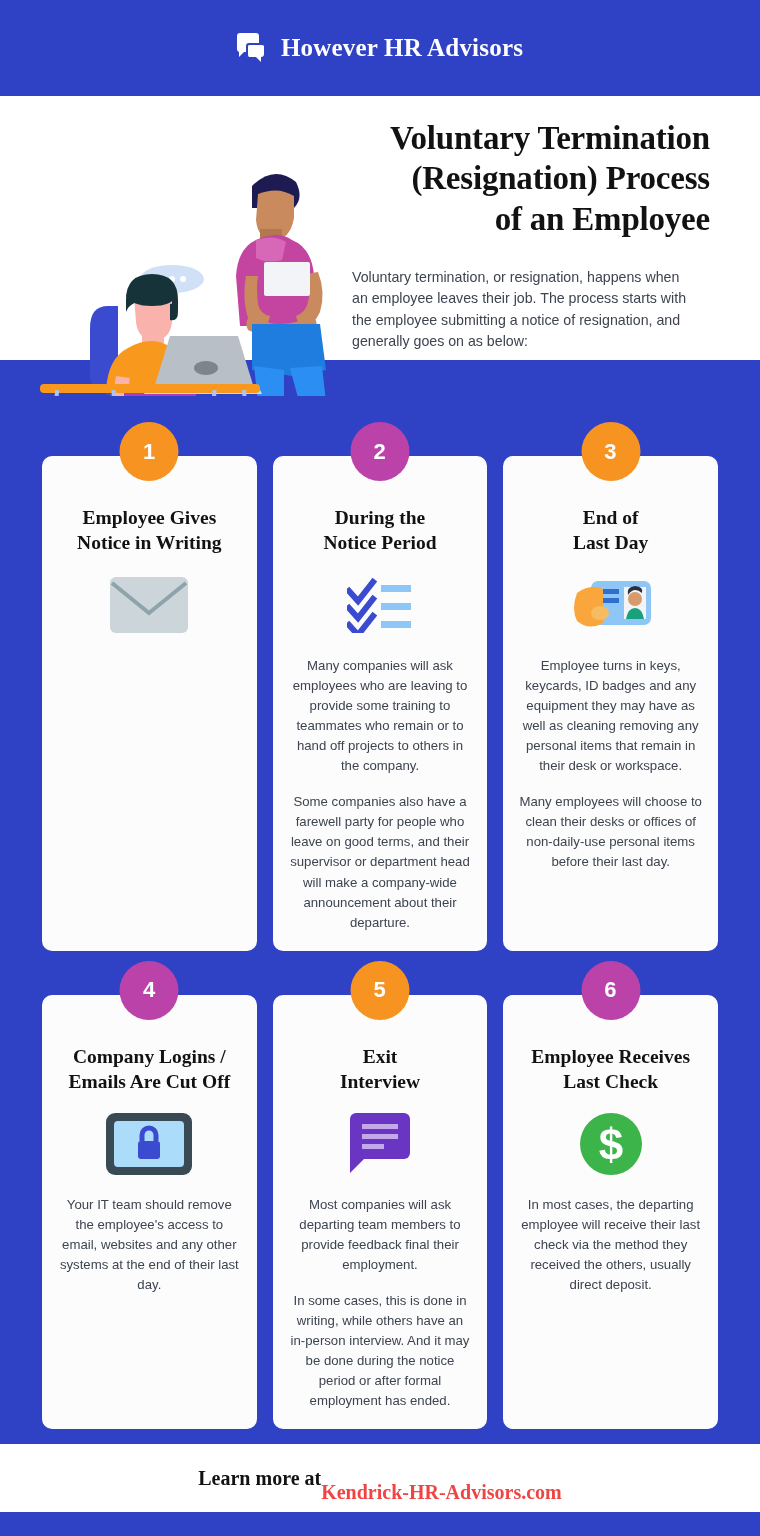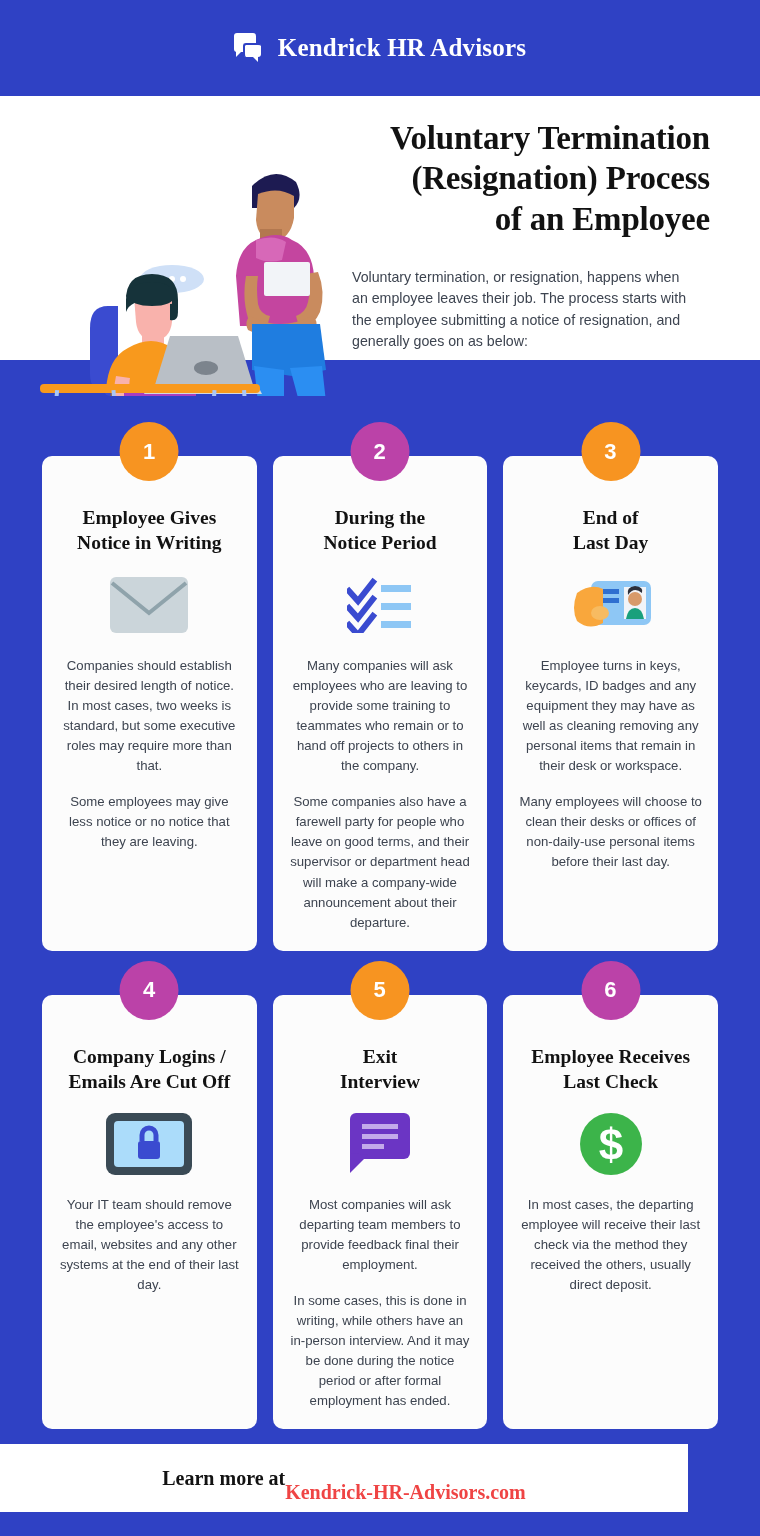--- a/index.html
+++ b/index.html
@@ -172,7 +172,7 @@
       <span class="b1"></span>
       <span class="b2"></span>
     </span>
-    <span class="brand-name">Kendrick HR Advisors</span>
+    <span class="brand-name">However HR Advisors</span>
   </div>
 
   <div class="hero">

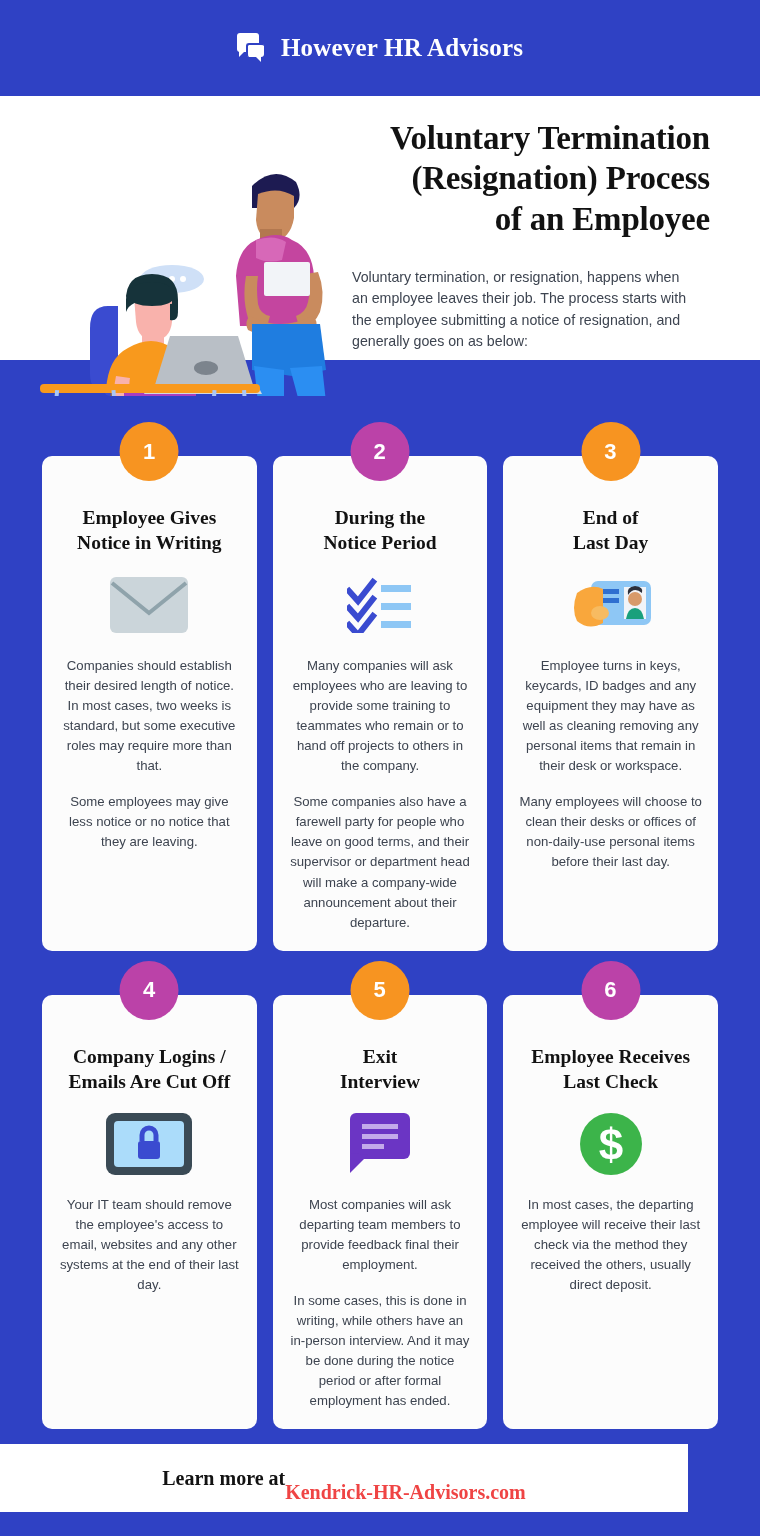--- a/index.html
+++ b/index.html
@@ -257,10 +257,6 @@
           <path d="M2 6 L39 36 L76 6" fill="none" stroke="#8fa3ab" stroke-width="4"></path>
         </svg>
       </div>
-      <div class="card-body">
-        <p>Companies should establish their desired length of notice. In most cases, two weeks is standard, but some executive roles may require more than that.</p>
-        <p>Some employees may give less notice or no notice that they are leaving.</p>
-      </div>
     </div>
 
     <div class="card card-2">

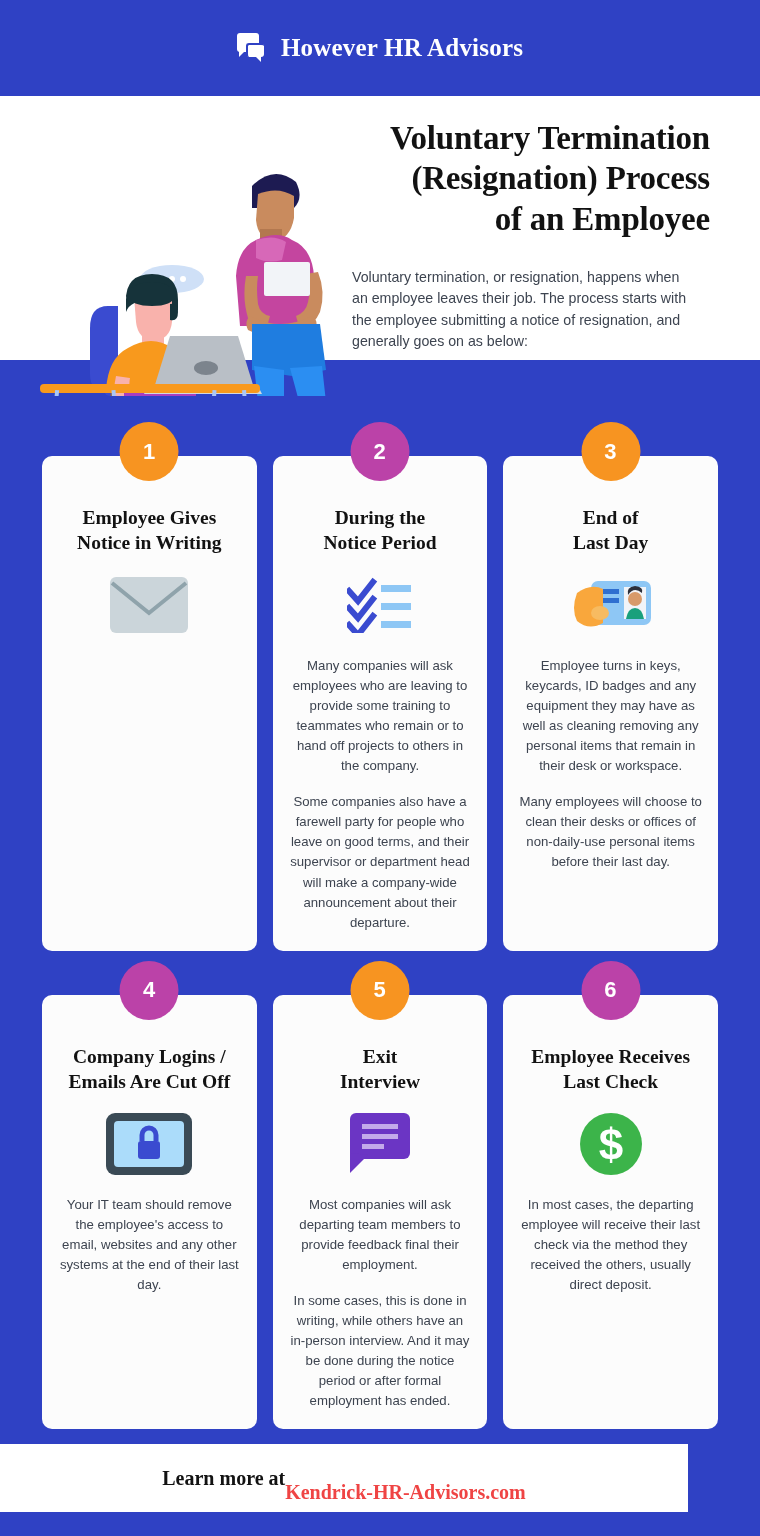--- a/index.html
+++ b/index.html
@@ -136,7 +136,7 @@
   .footer {
     position: absolute;
     left: 0; bottom: 0;
-    width: 688px;
+    width: 760px;
     height: 92px;
     background: #2f41c4;
   }

